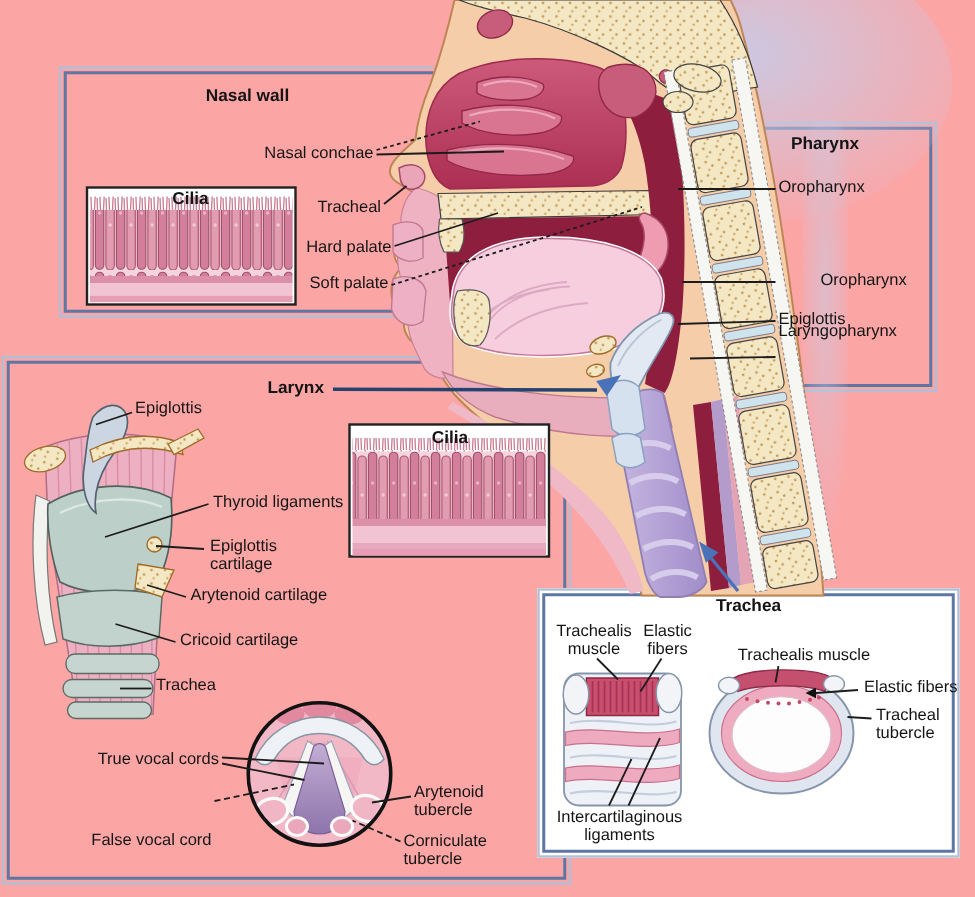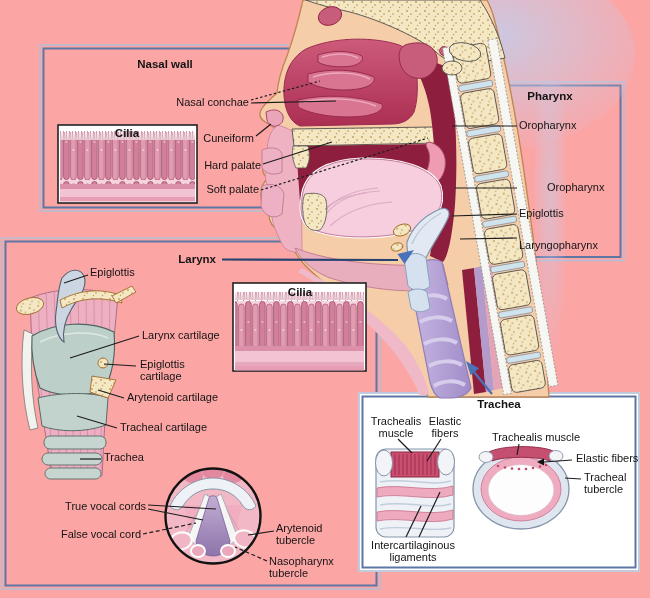--- a/index.html
+++ b/index.html
@@ -371,7 +371,7 @@
 
   <div class="lbl ttl c" style="left:165px;top:58px">Nasal wall</div>
   <div class="lbl r" style="left:249px;top:97px">Nasal conchae</div>
-  <div class="lbl r" style="left:254px;top:133px">Cuneiform</div>
+  <div class="lbl r" style="left:254px;top:133px">Tracheal</div>
   <div class="lbl r" style="left:261px;top:160px">Hard palate</div>
   <div class="lbl r" style="left:259px;top:184px">Soft palate</div>
   <div class="lbl ttl c" style="left:127px;top:127px">Cilia</div>

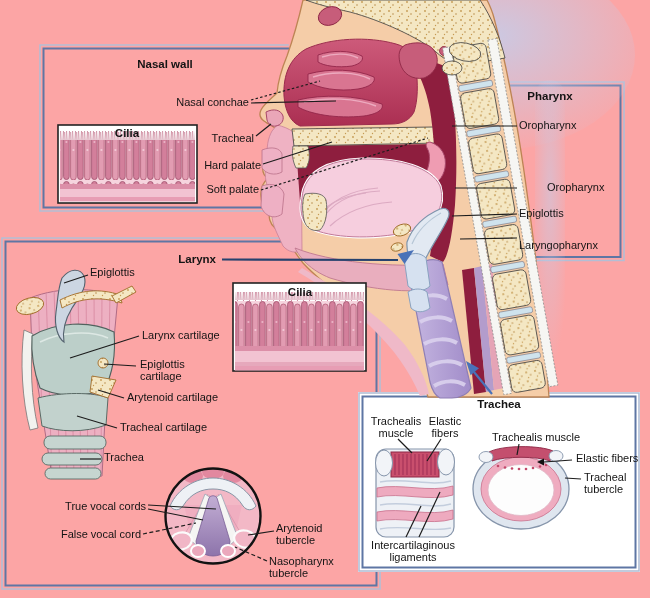--- a/index.html
+++ b/index.html
@@ -380,7 +380,7 @@
   <div class="lbl" style="left:519px;top:120px">Oropharynx</div>
   <div class="lbl" style="left:547px;top:182px">Oropharynx</div>
   <div class="lbl" style="left:519px;top:208px">Epiglottis</div>
-  <div class="lbl" style="left:519px;top:240px">Laryngopharynx</div>
+  <div class="lbl" style="left:519px;top:216px">Laryngopharynx</div>
 
   <div class="lbl ttl r" style="left:216px;top:253px">Larynx</div>
   <div class="lbl" style="left:90px;top:267px">Epiglottis</div>

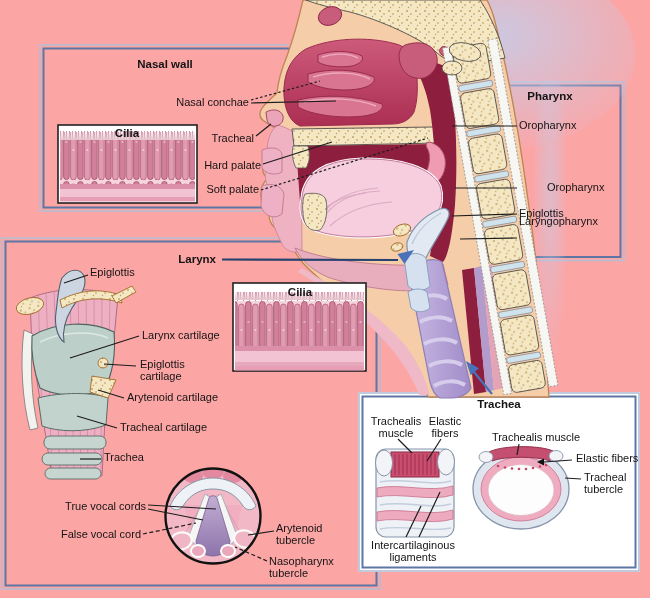--- a/index.html
+++ b/index.html
@@ -384,7 +384,7 @@
 
   <div class="lbl ttl r" style="left:216px;top:253px">Larynx</div>
   <div class="lbl" style="left:90px;top:267px">Epiglottis</div>
-  <div class="lbl" style="left:142px;top:330px">Larynx cartilage</div>
+  <div class="lbl" style="left:142px;top:330px">Thyroid ligaments</div>
   <div class="lbl wrap" style="left:140px;top:359px;width:64px">Epiglottis cartilage</div>
   <div class="lbl" style="left:127px;top:392px">Arytenoid cartilage</div>
   <div class="lbl" style="left:120px;top:422px">Tracheal cartilage</div>

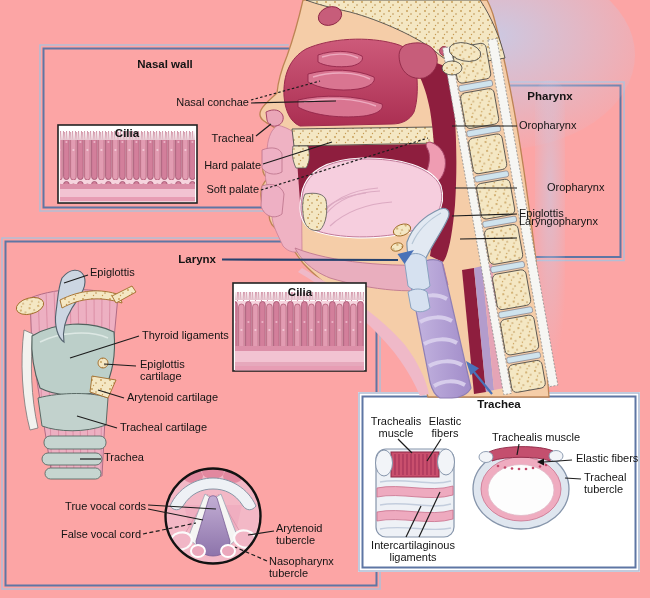--- a/index.html
+++ b/index.html
@@ -387,7 +387,7 @@
   <div class="lbl" style="left:142px;top:330px">Thyroid ligaments</div>
   <div class="lbl wrap" style="left:140px;top:359px;width:64px">Epiglottis cartilage</div>
   <div class="lbl" style="left:127px;top:392px">Arytenoid cartilage</div>
-  <div class="lbl" style="left:120px;top:422px">Tracheal cartilage</div>
+  <div class="lbl" style="left:120px;top:422px">Cricoid cartilage</div>
   <div class="lbl" style="left:104px;top:452px">Trachea</div>
   <div class="lbl r" style="left:146px;top:501px">True vocal cords</div>
   <div class="lbl r" style="left:141px;top:529px">False vocal cord</div>

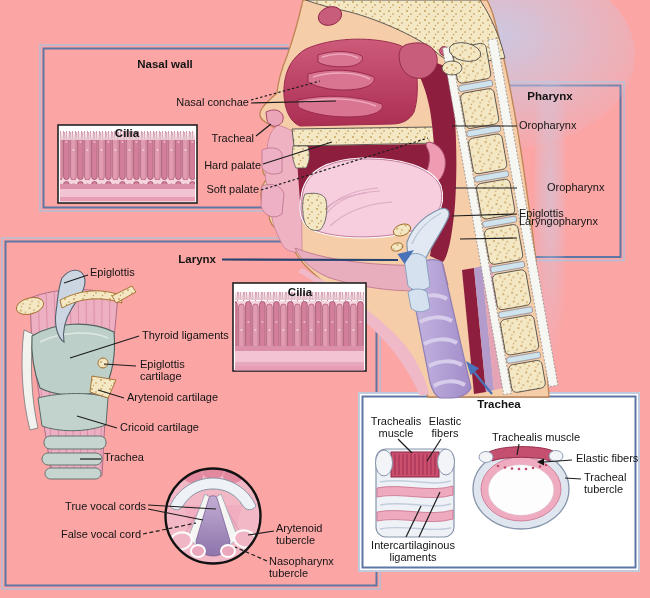--- a/index.html
+++ b/index.html
@@ -390,7 +390,7 @@
   <div class="lbl" style="left:120px;top:422px">Cricoid cartilage</div>
   <div class="lbl" style="left:104px;top:452px">Trachea</div>
   <div class="lbl r" style="left:146px;top:501px">True vocal cords</div>
-  <div class="lbl r" style="left:141px;top:529px">False vocal cord</div>
+  <div class="lbl r" style="left:141px;top:555px">False vocal cord</div>
   <div class="lbl wrap" style="left:276px;top:523px;width:58px">Arytenoid tubercle</div>
   <div class="lbl wrap" style="left:269px;top:556px;width:64px">Nasopharynx tubercle</div>
   <div class="lbl ttl c" style="left:300px;top:286px">Cilia</div>

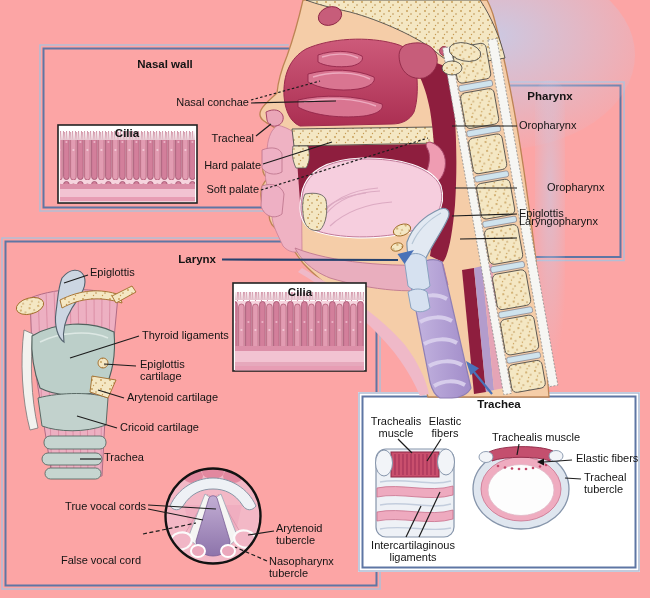--- a/index.html
+++ b/index.html
@@ -392,7 +392,7 @@
   <div class="lbl r" style="left:146px;top:501px">True vocal cords</div>
   <div class="lbl r" style="left:141px;top:555px">False vocal cord</div>
   <div class="lbl wrap" style="left:276px;top:523px;width:58px">Arytenoid tubercle</div>
-  <div class="lbl wrap" style="left:269px;top:556px;width:64px">Nasopharynx tubercle</div>
+  <div class="lbl wrap" style="left:269px;top:556px;width:64px">Corniculate tubercle</div>
   <div class="lbl ttl c" style="left:300px;top:286px">Cilia</div>
 
   <div class="lbl ttl c" style="left:499px;top:398px">Trachea</div>

